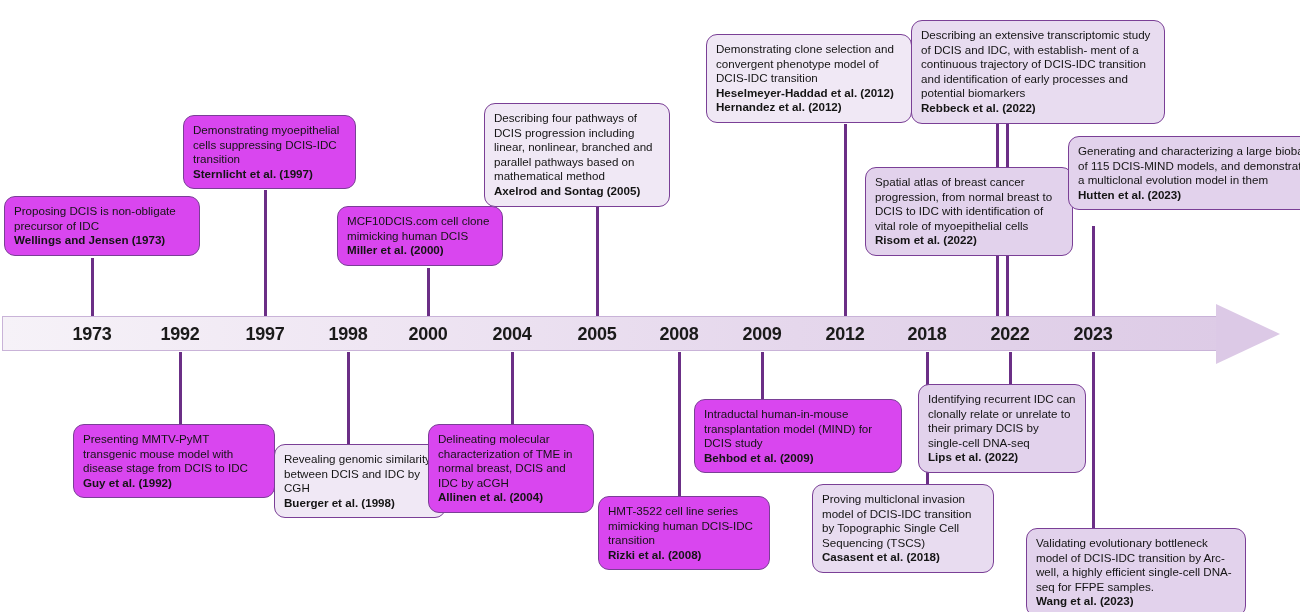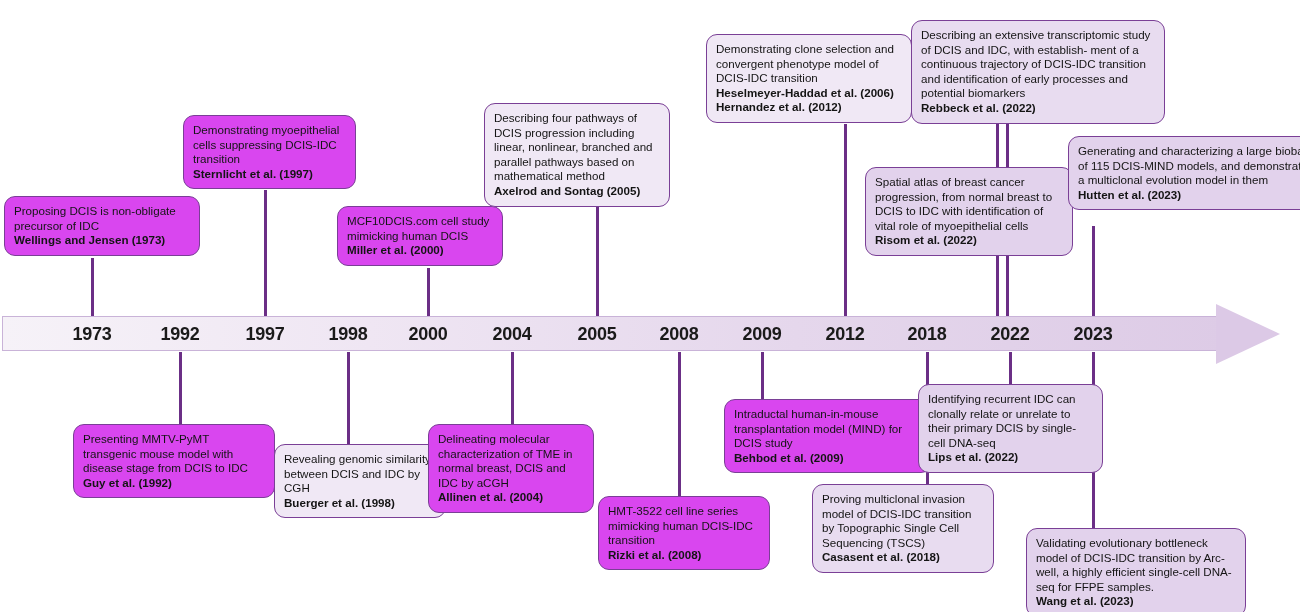--- a/index.html
+++ b/index.html
@@ -179,7 +179,7 @@
       </div>
       <div class="box t-mid" style="left: 706px; top: 34px; width: 206px;">
         <span class="desc">Demonstrating clone selection and convergent phenotype model of DCIS-IDC transition</span>
-        <span class="cite">Heselmeyer-Haddad et al. (2006)</span>
+        <span class="cite">Heselmeyer-Haddad et al. (2012)</span>
         <span class="cite">Hernandez et al. (2012)</span>
       </div>
       <div class="box t-deep" style="left: 812px; top: 484px; width: 182px;">

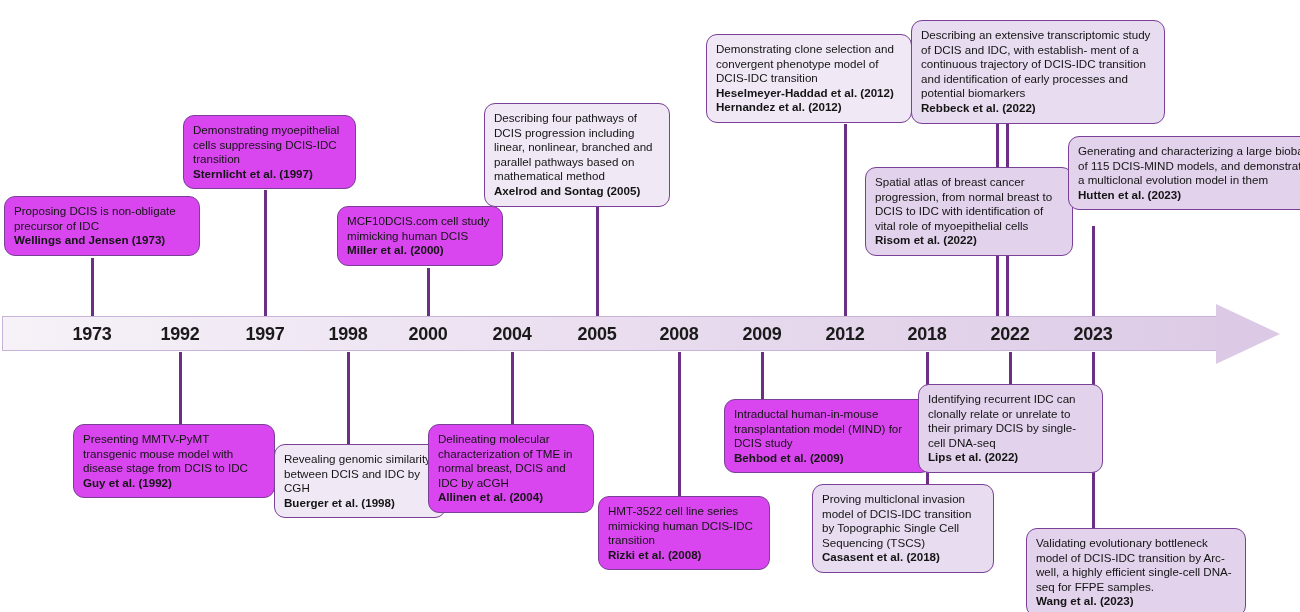--- a/index.html
+++ b/index.html
@@ -158,7 +158,7 @@
         <span class="cite">Buerger et al. (1998)</span>
       </div>
       <div class="box t-light" style="left: 337px; top: 206px; width: 166px;">
-        <span class="desc">MCF10DCIS.com cell study mimicking human DCIS</span>
+        <span class="desc">MCF10DCIS.com cell clone mimicking human DCIS</span>
         <span class="cite">Miller et al. (2000)</span>
       </div>
       <div class="box t-light" style="left: 428px; top: 424px; width: 166px;">

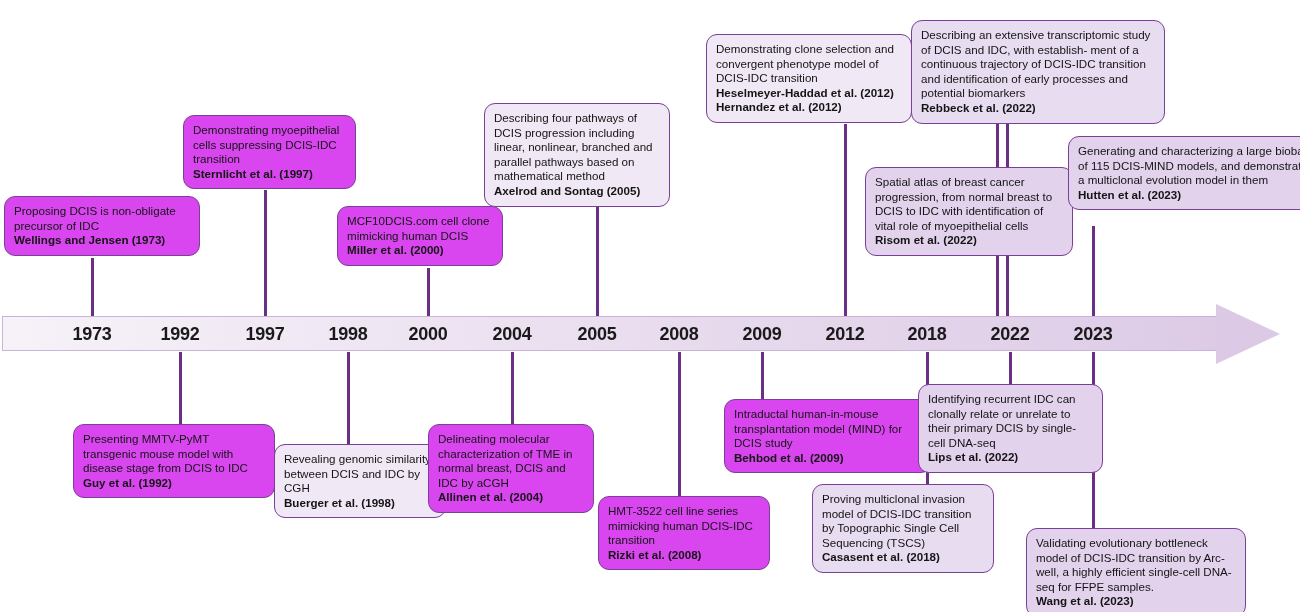--- a/index.html
+++ b/index.html
@@ -194,7 +194,7 @@
         <span class="desc">Spatial atlas of breast cancer progression, from normal breast to DCIS to IDC with identification of vital role of myoepithelial cells</span>
         <span class="cite">Risom et al. (2022)</span>
       </div>
-      <div class="box t-deeper" style="left: 918px; top: 384px; width: 185px;">
+      <div class="box t-deeper" style="left: 918px; top: 384px; width: 168px;">
         <span class="desc">Identifying recurrent IDC can clonally relate or unrelate to their primary DCIS by single-cell DNA-seq</span>
         <span class="cite">Lips et al. (2022)</span>
       </div>

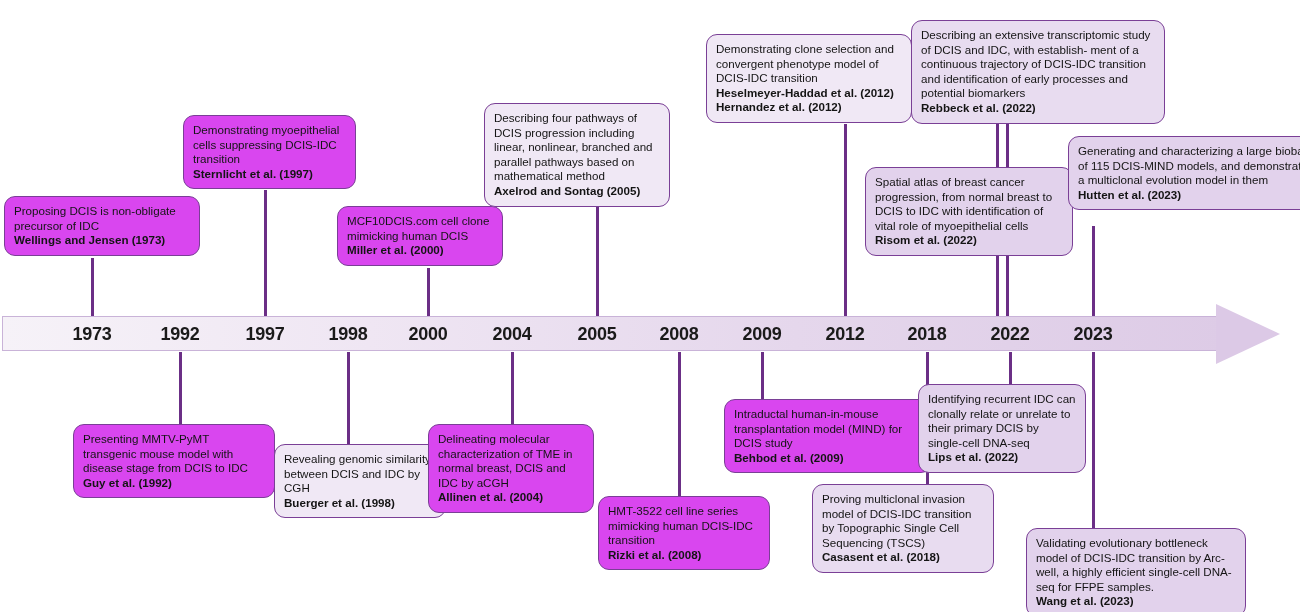--- a/index.html
+++ b/index.html
@@ -173,7 +173,7 @@
         <span class="desc">HMT-3522 cell line series mimicking human DCIS-IDC transition</span>
         <span class="cite">Rizki et al. (2008)</span>
       </div>
-      <div class="box t-light" style="left: 724px; top: 399px; width: 208px;">
+      <div class="box t-light" style="left: 694px; top: 399px; width: 208px;">
         <span class="desc">Intraductal human-in-mouse transplantation model (MIND) for DCIS study</span>
         <span class="cite">Behbod et al. (2009)</span>
       </div>

